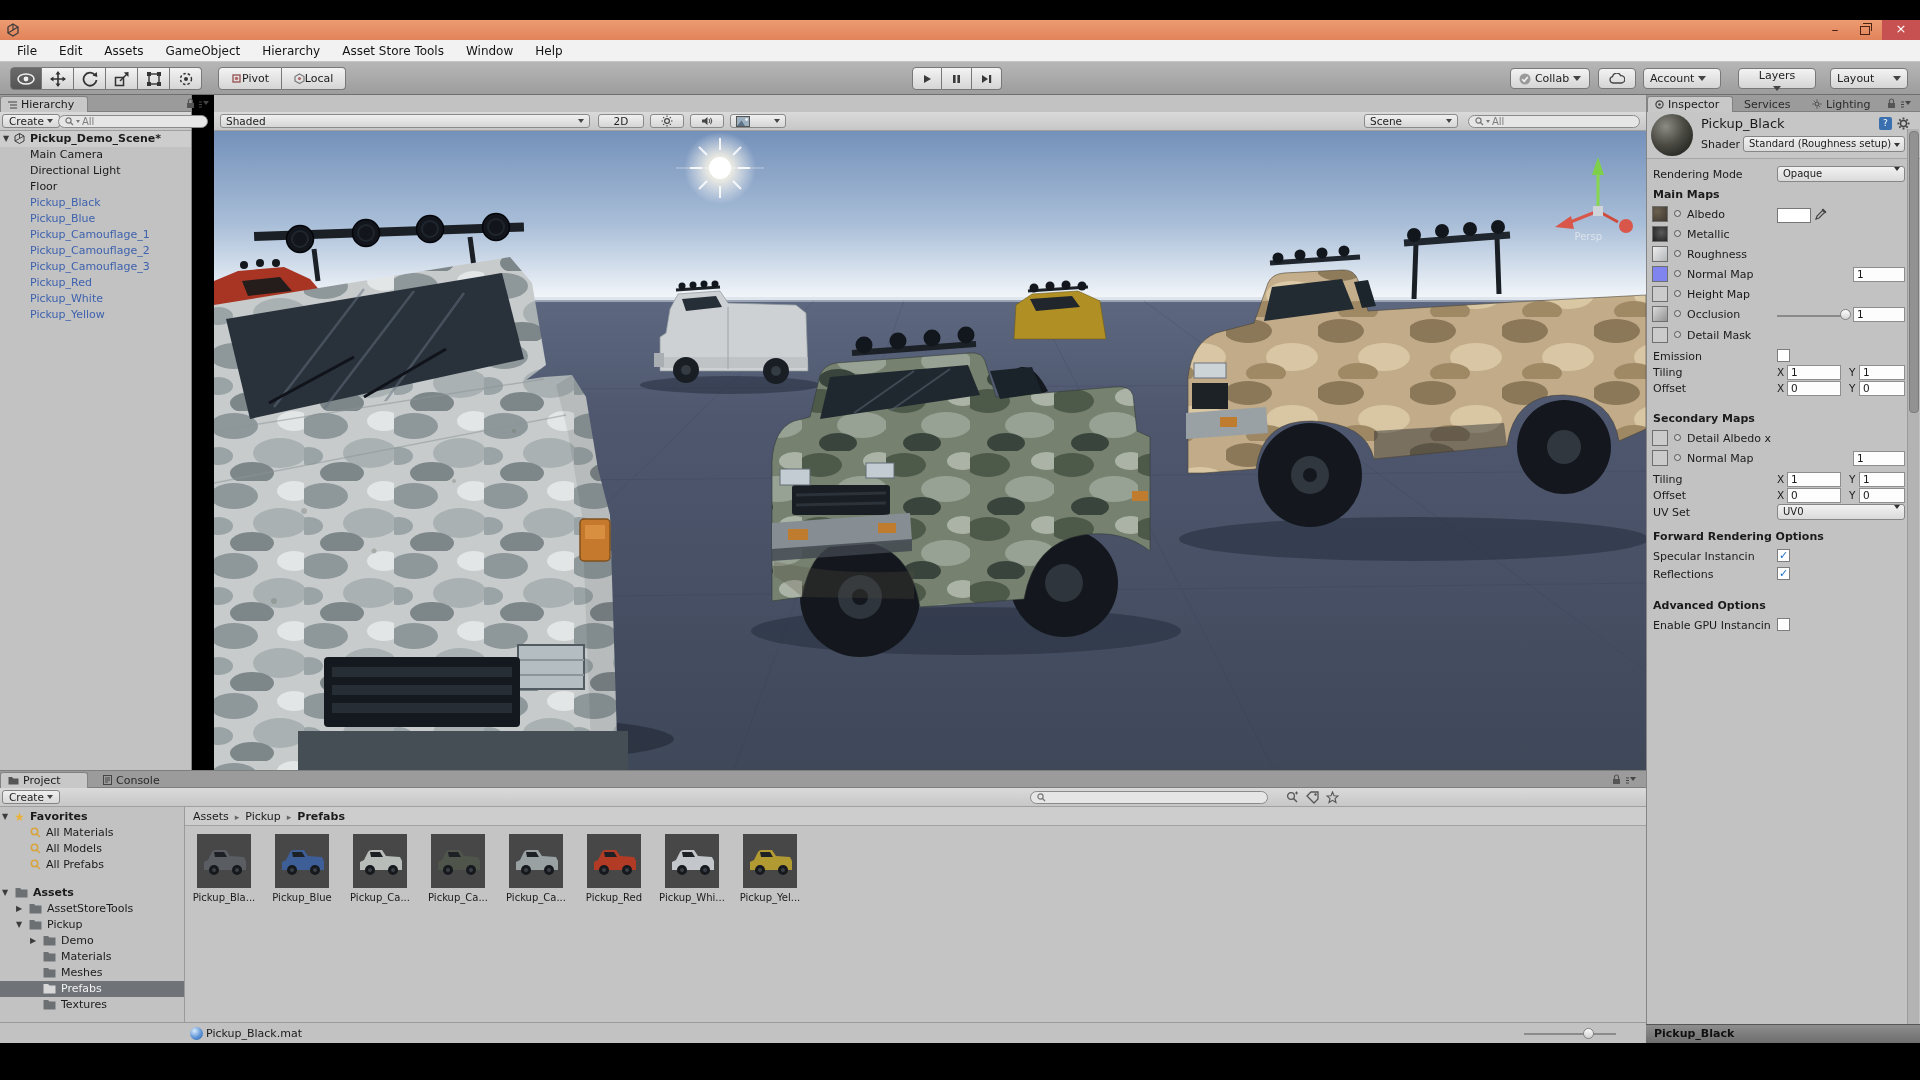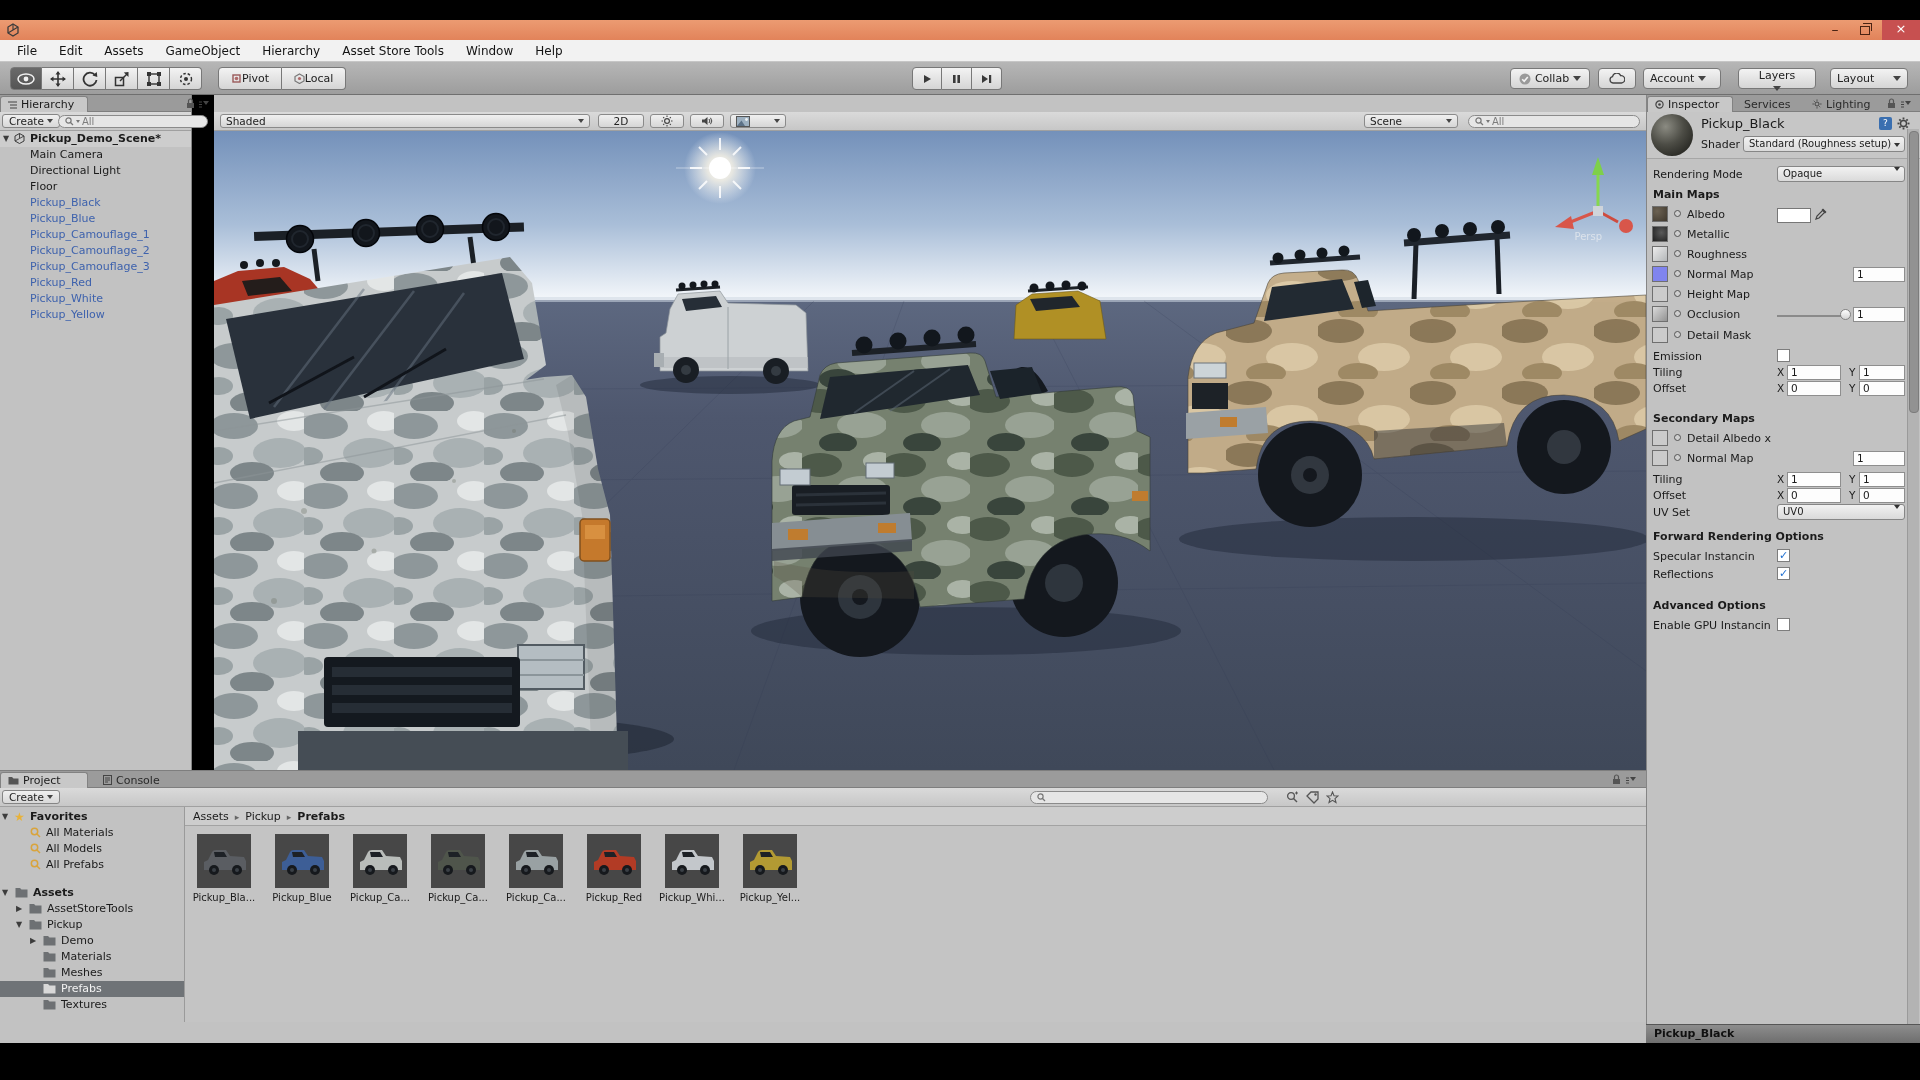--- a/index.html
+++ b/index.html
@@ -1061,6 +1061,12 @@
       </div>
     </div>
 
+    <div class="projstatus">
+      <div class="sphere-blue"></div>
+      <span class="statusfile">Pickup_Black.mat</span>
+      <div class="zoomslider-track"></div>
+      <div class="zoomslider-knob"></div>
+    </div>
   </div>
 
 </div>

